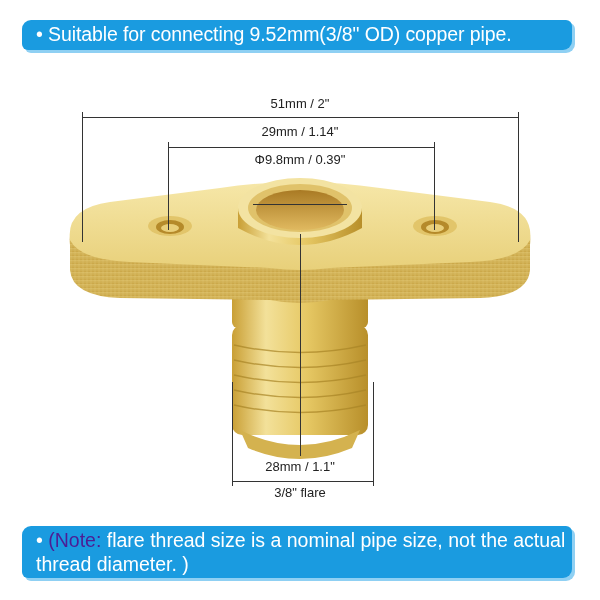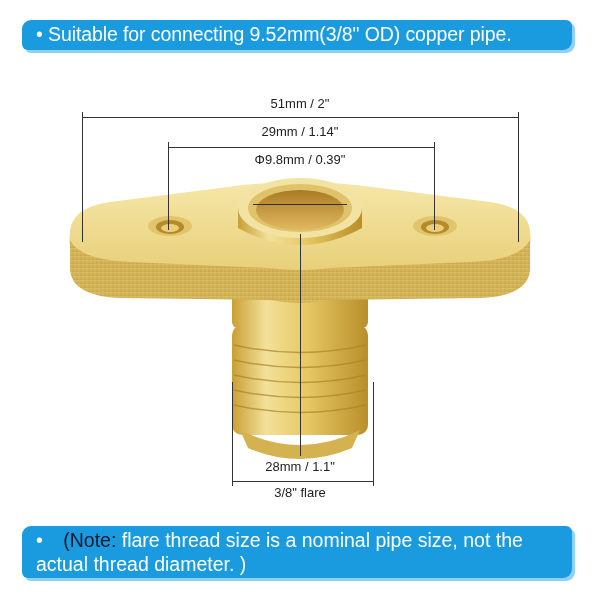--- a/index.html
+++ b/index.html
@@ -9,7 +9,7 @@
   .banner-top .txt { position:absolute; left:14px; top:3px; font-size:19.5px; white-space:nowrap; letter-spacing:-0.1px; }
   .banner-bot { left:22px; top:526px; width:550px; height:52px; border-radius:9px 6px 9px 6px; }
   .banner-bot .txt { position:absolute; left:14px; top:2px; width:530px; font-size:19.5px; line-height:24px; }
-  .note-label { color:#0f172a;margin-left:15px; }
+  .note-label { color:#4c1d95; }
   .dim-text { position:absolute; font-size:13px; color:#222; white-space:nowrap; transform:translateX(-50%); }
   .hline { position:absolute; height:1px; background:#333; }
   .vline { position:absolute; width:1px; background:#333; }

